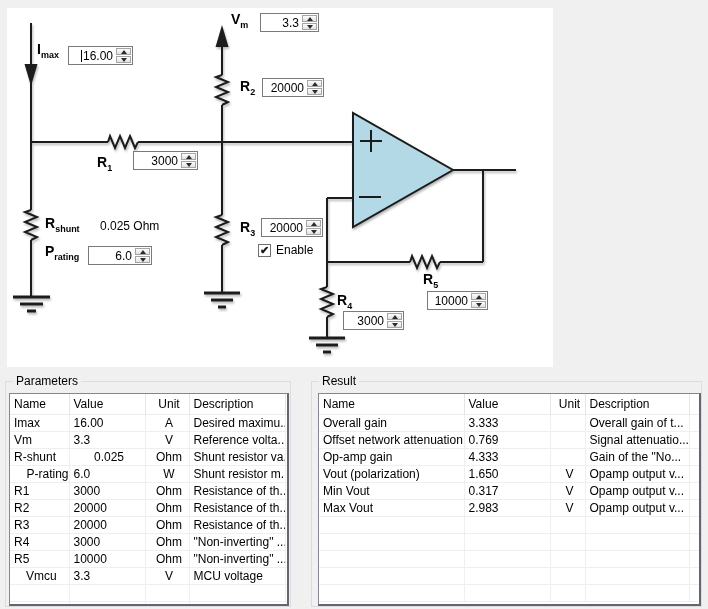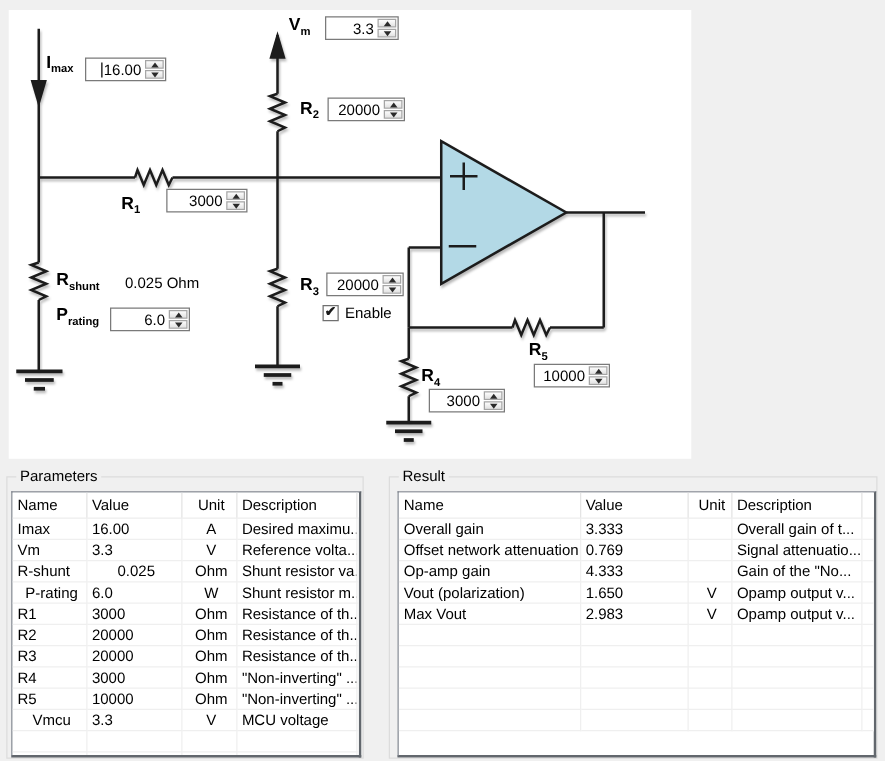--- a/index.html
+++ b/index.html
@@ -268,7 +268,7 @@
             <td style="text-align:left"></td>
           </tr>
           <tr>
-            <td style="text-align:center">P-rating</td>
+            <td style="text-align:right">P-rating</td>
             <td style="text-align:left">6.0</td>
             <td style="text-align:center">W</td>
             <td style="text-align:left">Shunt resistor m...</td>

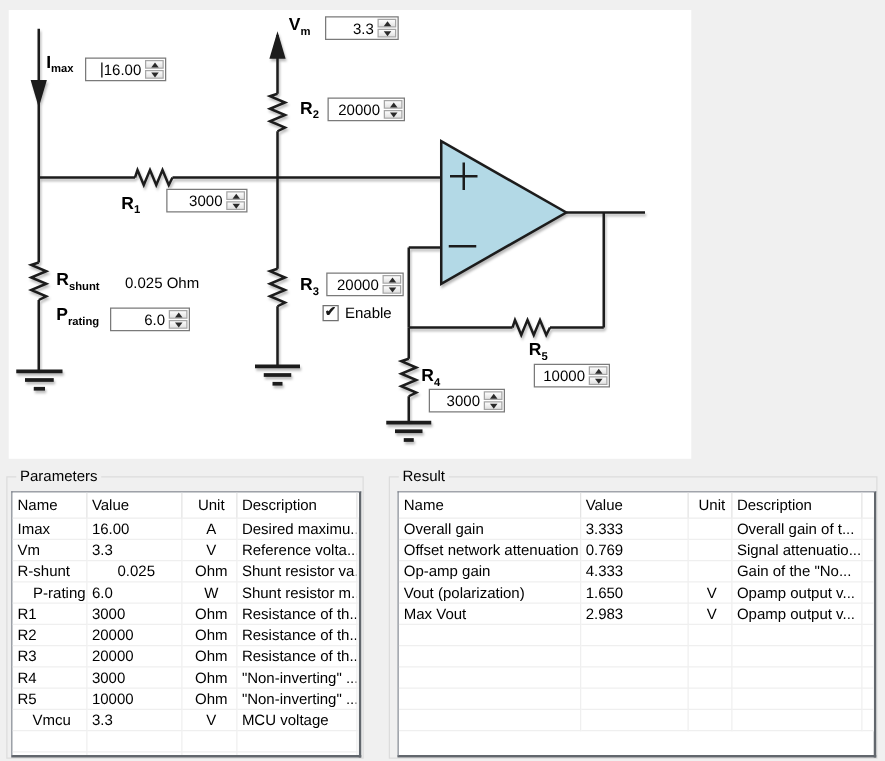--- a/index.html
+++ b/index.html
@@ -385,6 +385,13 @@
             <td style="text-align:left"></td>
           </tr>
           <tr>
+            <td style="text-align:left">Min Vout</td>
+            <td style="text-align:left">0.317</td>
+            <td style="text-align:center">V</td>
+            <td style="text-align:left">Opamp output v...</td>
+            <td style="text-align:left"></td>
+          </tr>
+          <tr>
             <td style="text-align:left">Max Vout</td>
             <td style="text-align:left">2.983</td>
             <td style="text-align:center">V</td>

